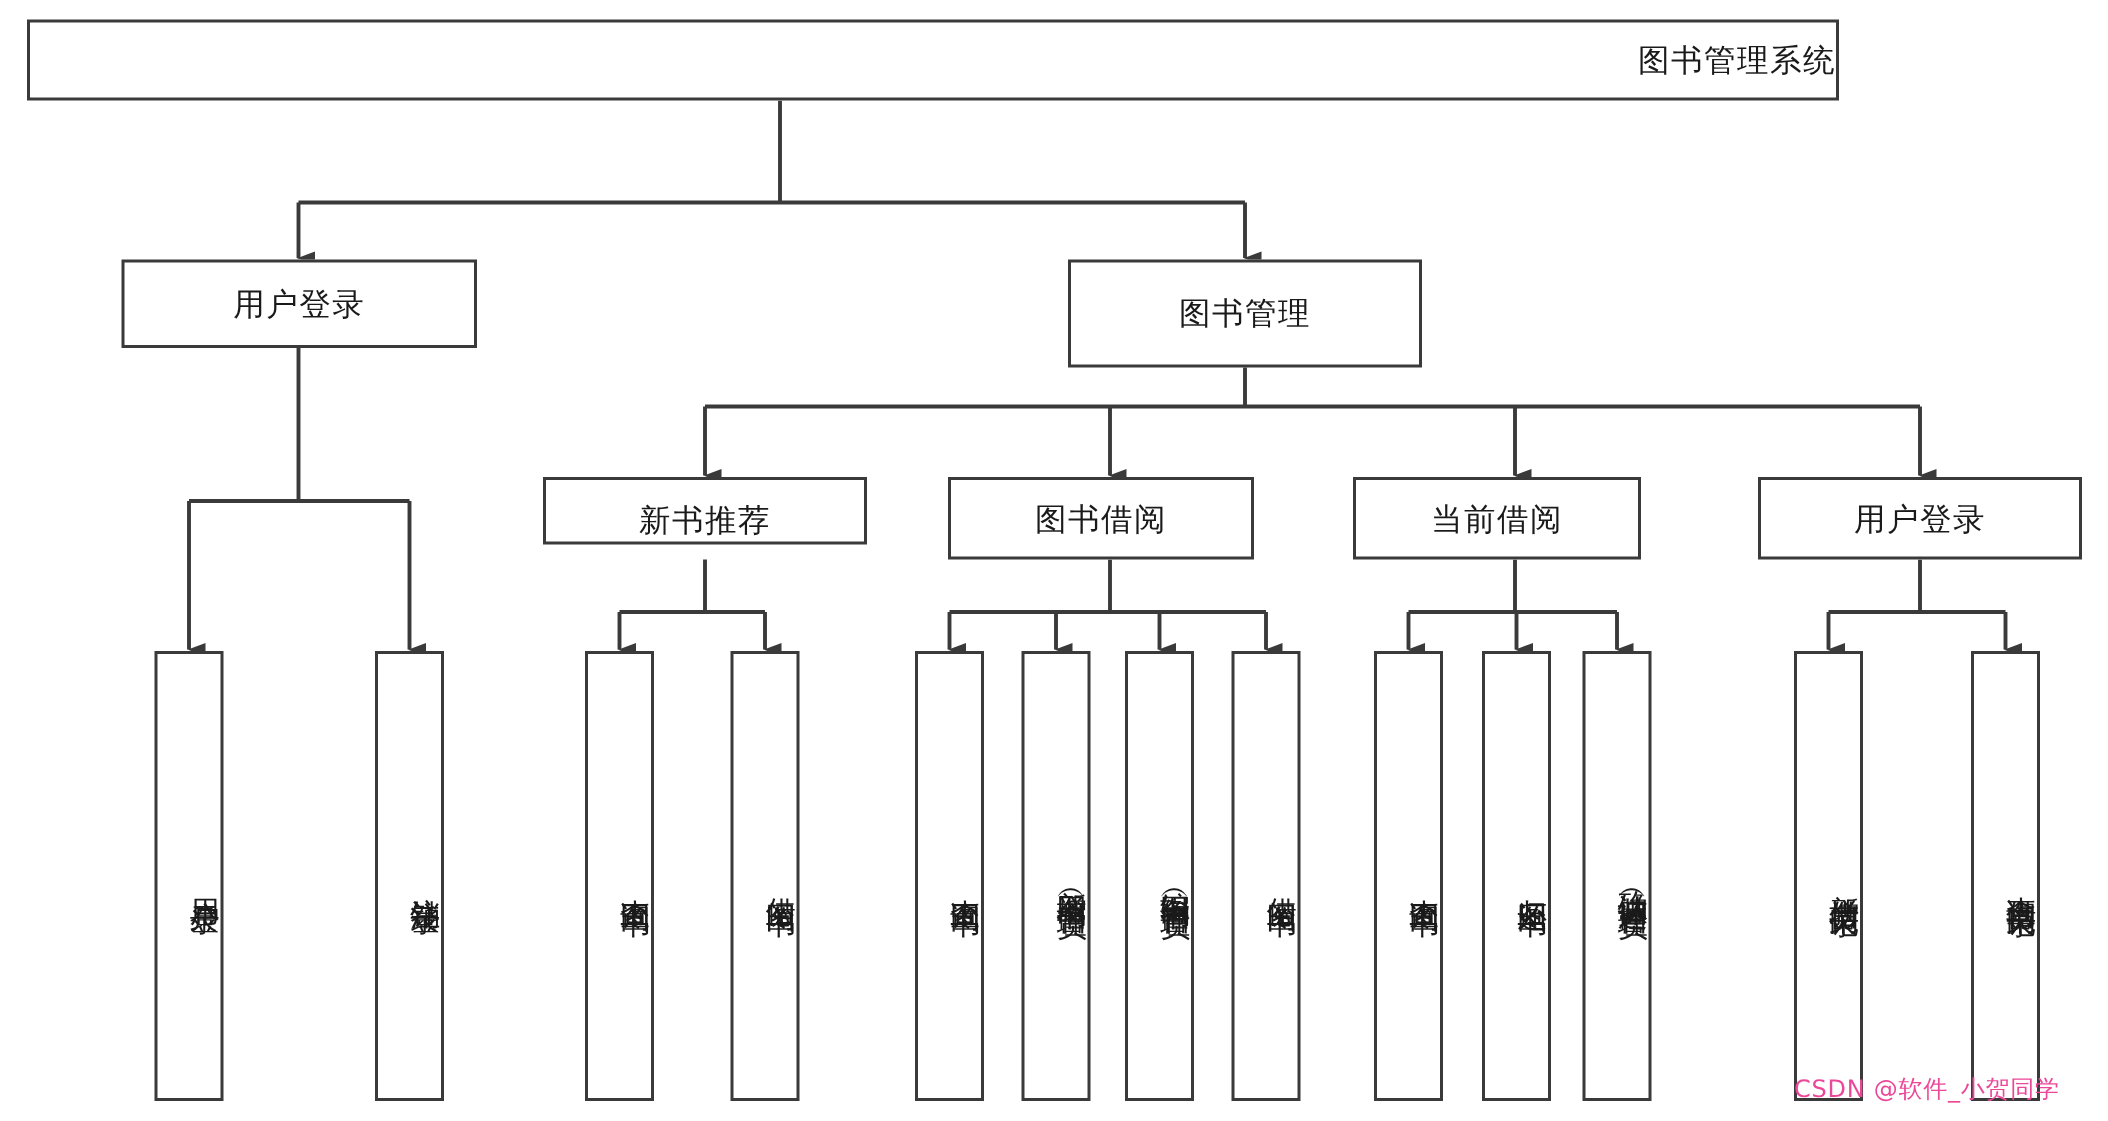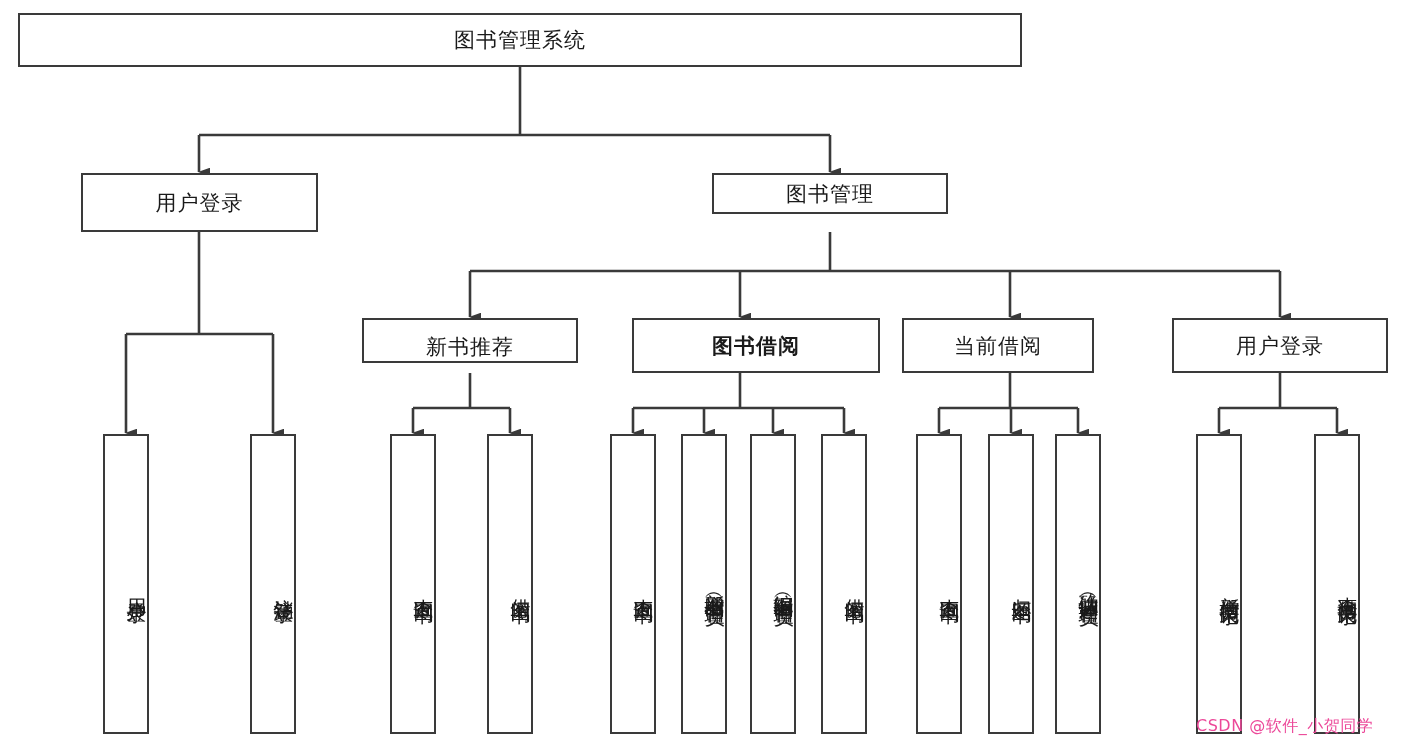--- a/index.html
+++ b/index.html
@@ -113,7 +113,7 @@
   </svg>
 
   <div id="nodes-layer">
-      <div class="node horizontal" style="left: 18px; top: 13px; width: 1004px; height: 54px;">
+      <div class="node horizontal" style="left: 18px; top: 13px; width: 1208px; height: 54px; justify-content: flex-end;">
         <span class="label">图书管理系统</span>
       </div>
       <div class="node horizontal" style="left: 81px; top: 173px; width: 237px; height: 59px;">

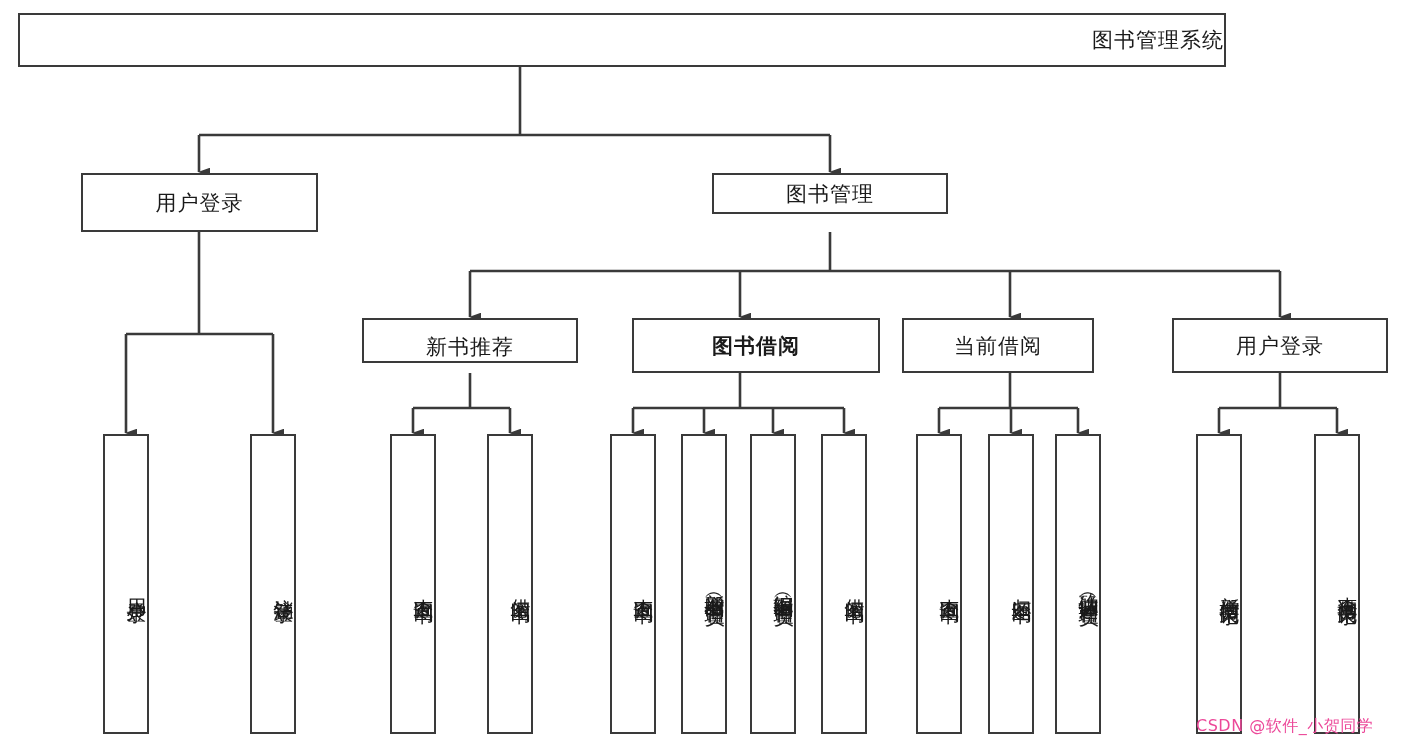--- a/index.html
+++ b/index.html
@@ -119,7 +119,7 @@
       <div class="node horizontal" style="left: 81px; top: 173px; width: 237px; height: 59px;">
         <span class="label">用户登录</span>
       </div>
-      <div class="node horizontal" style="left: 712px; top: 173px; width: 236px; height: 41px;">
+      <div class="node horizontal" style="left: 712px; top: 173px; width: 236px; height: 72px;">
         <span class="label">图书管理</span>
       </div>
       <div class="node horizontal" style="left: 362px; top: 318px; width: 216px; height: 45px; align-items: flex-end;">

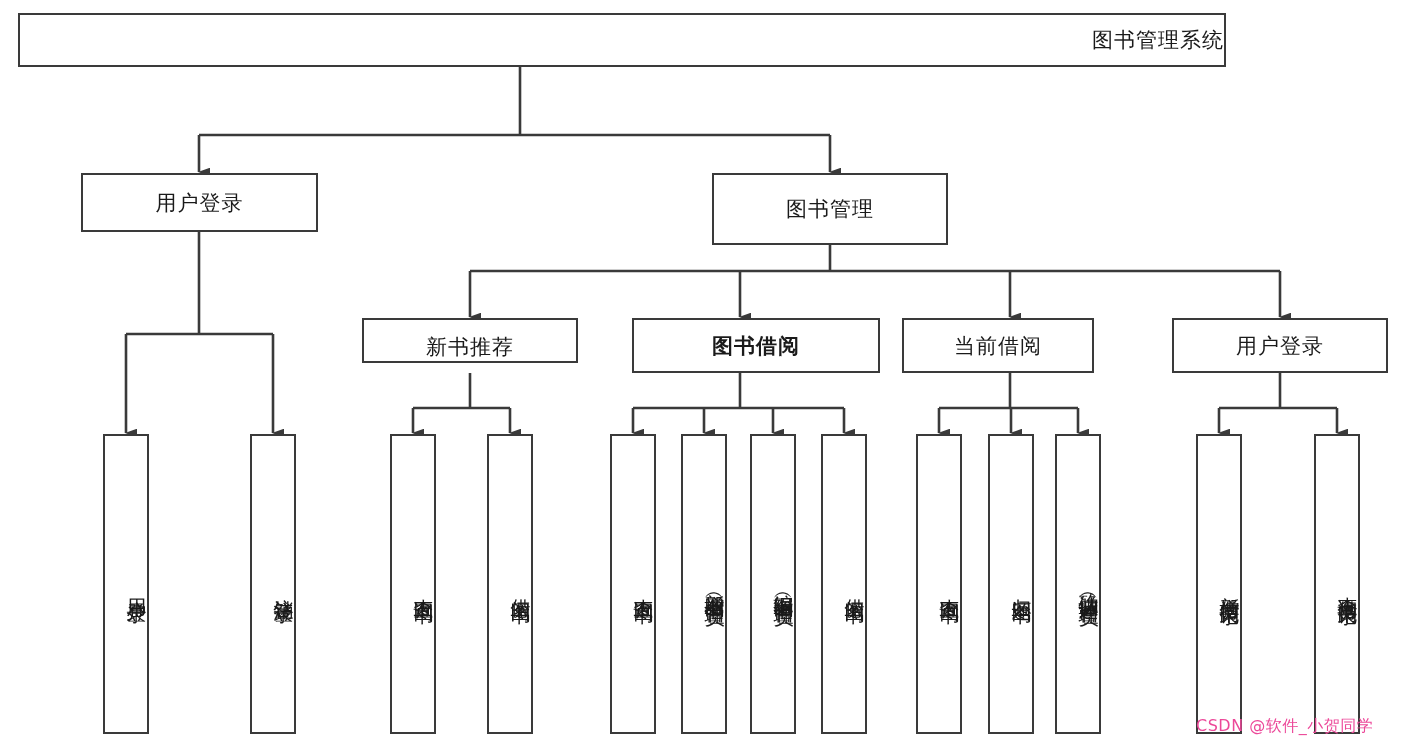--- a/index.html
+++ b/index.html
@@ -125,7 +125,7 @@
       <div class="node horizontal" style="left: 362px; top: 318px; width: 216px; height: 45px; align-items: flex-end;">
         <span class="label">新书推荐</span>
       </div>
-      <div class="node horizontal" style="left: 632px; top: 318px; width: 248px; height: 55px; font-weight: bold;">
+      <div class="node horizontal" style="left: 632px; top: 318px; width: 204px; height: 55px;">
         <span class="label">图书借阅</span>
       </div>
       <div class="node horizontal" style="left: 902px; top: 318px; width: 192px; height: 55px;">

